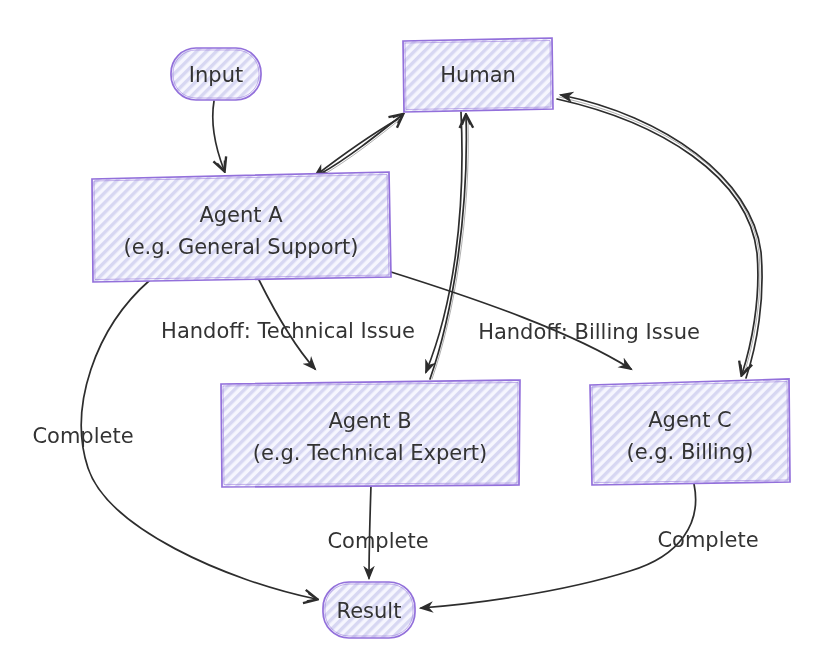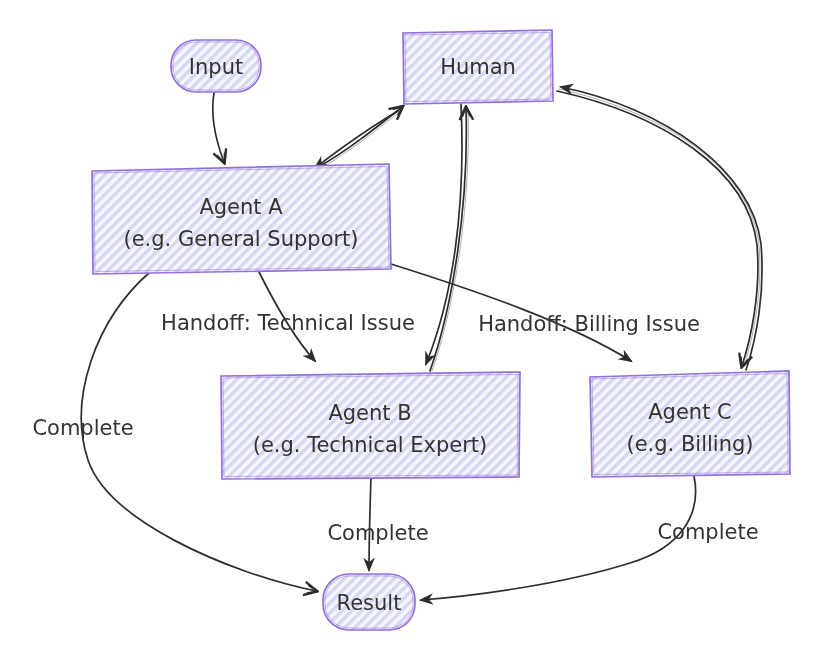--- a/index.html
+++ b/index.html
@@ -15,6 +15,7 @@
     height: 575px;
     position: relative;
     font-family: "DejaVu Sans", "Liberation Sans", sans-serif;
+    margin-top: 8px;
   }
   svg { display: block; }
   .node-shape {

